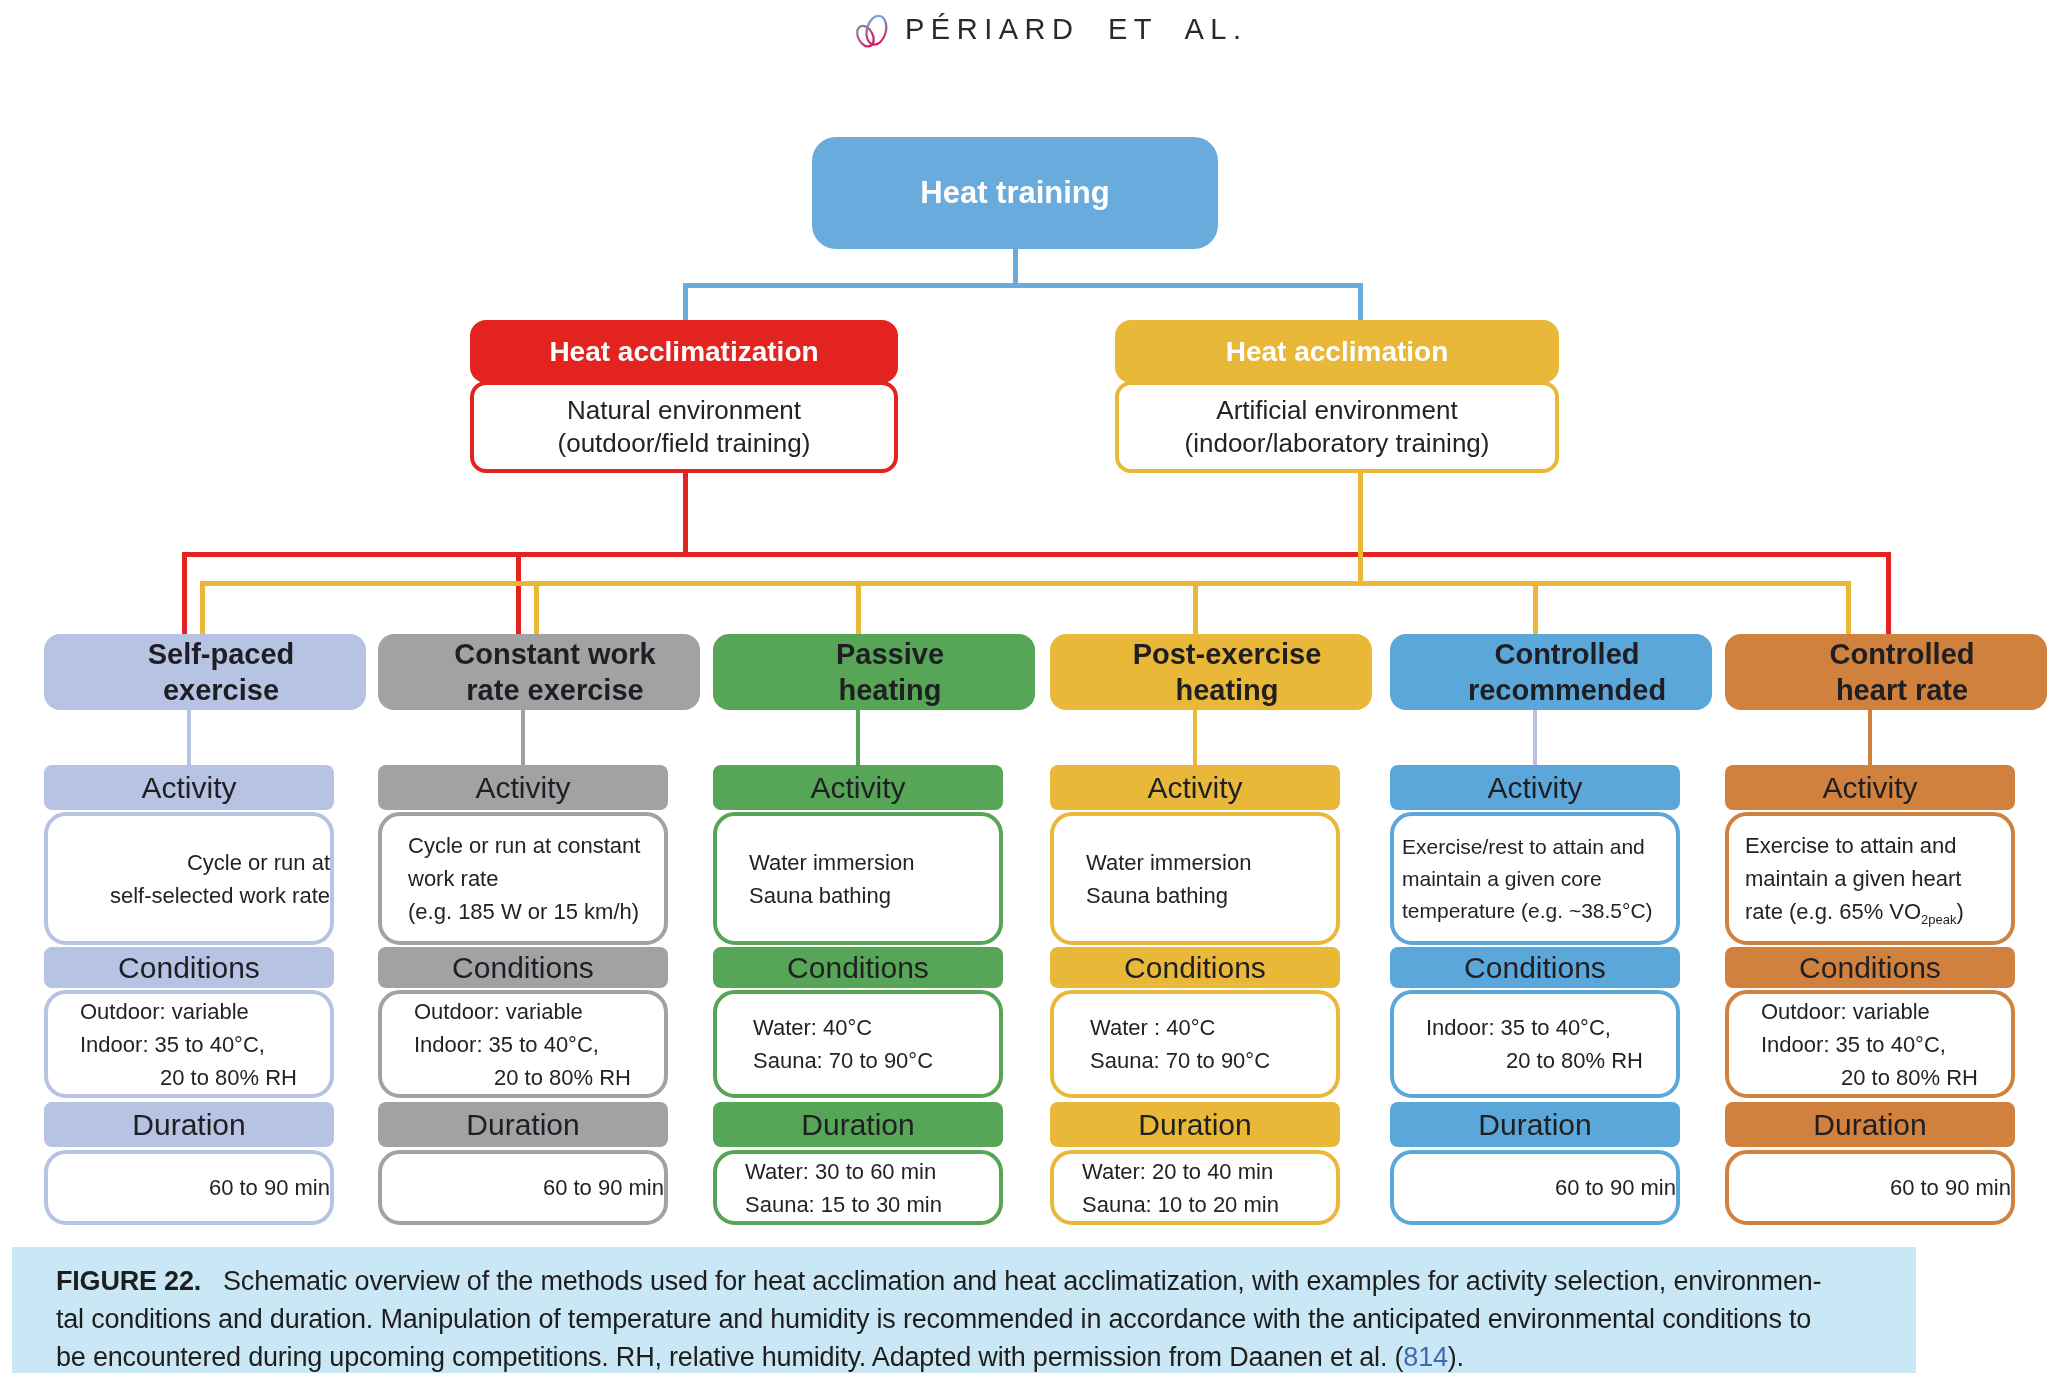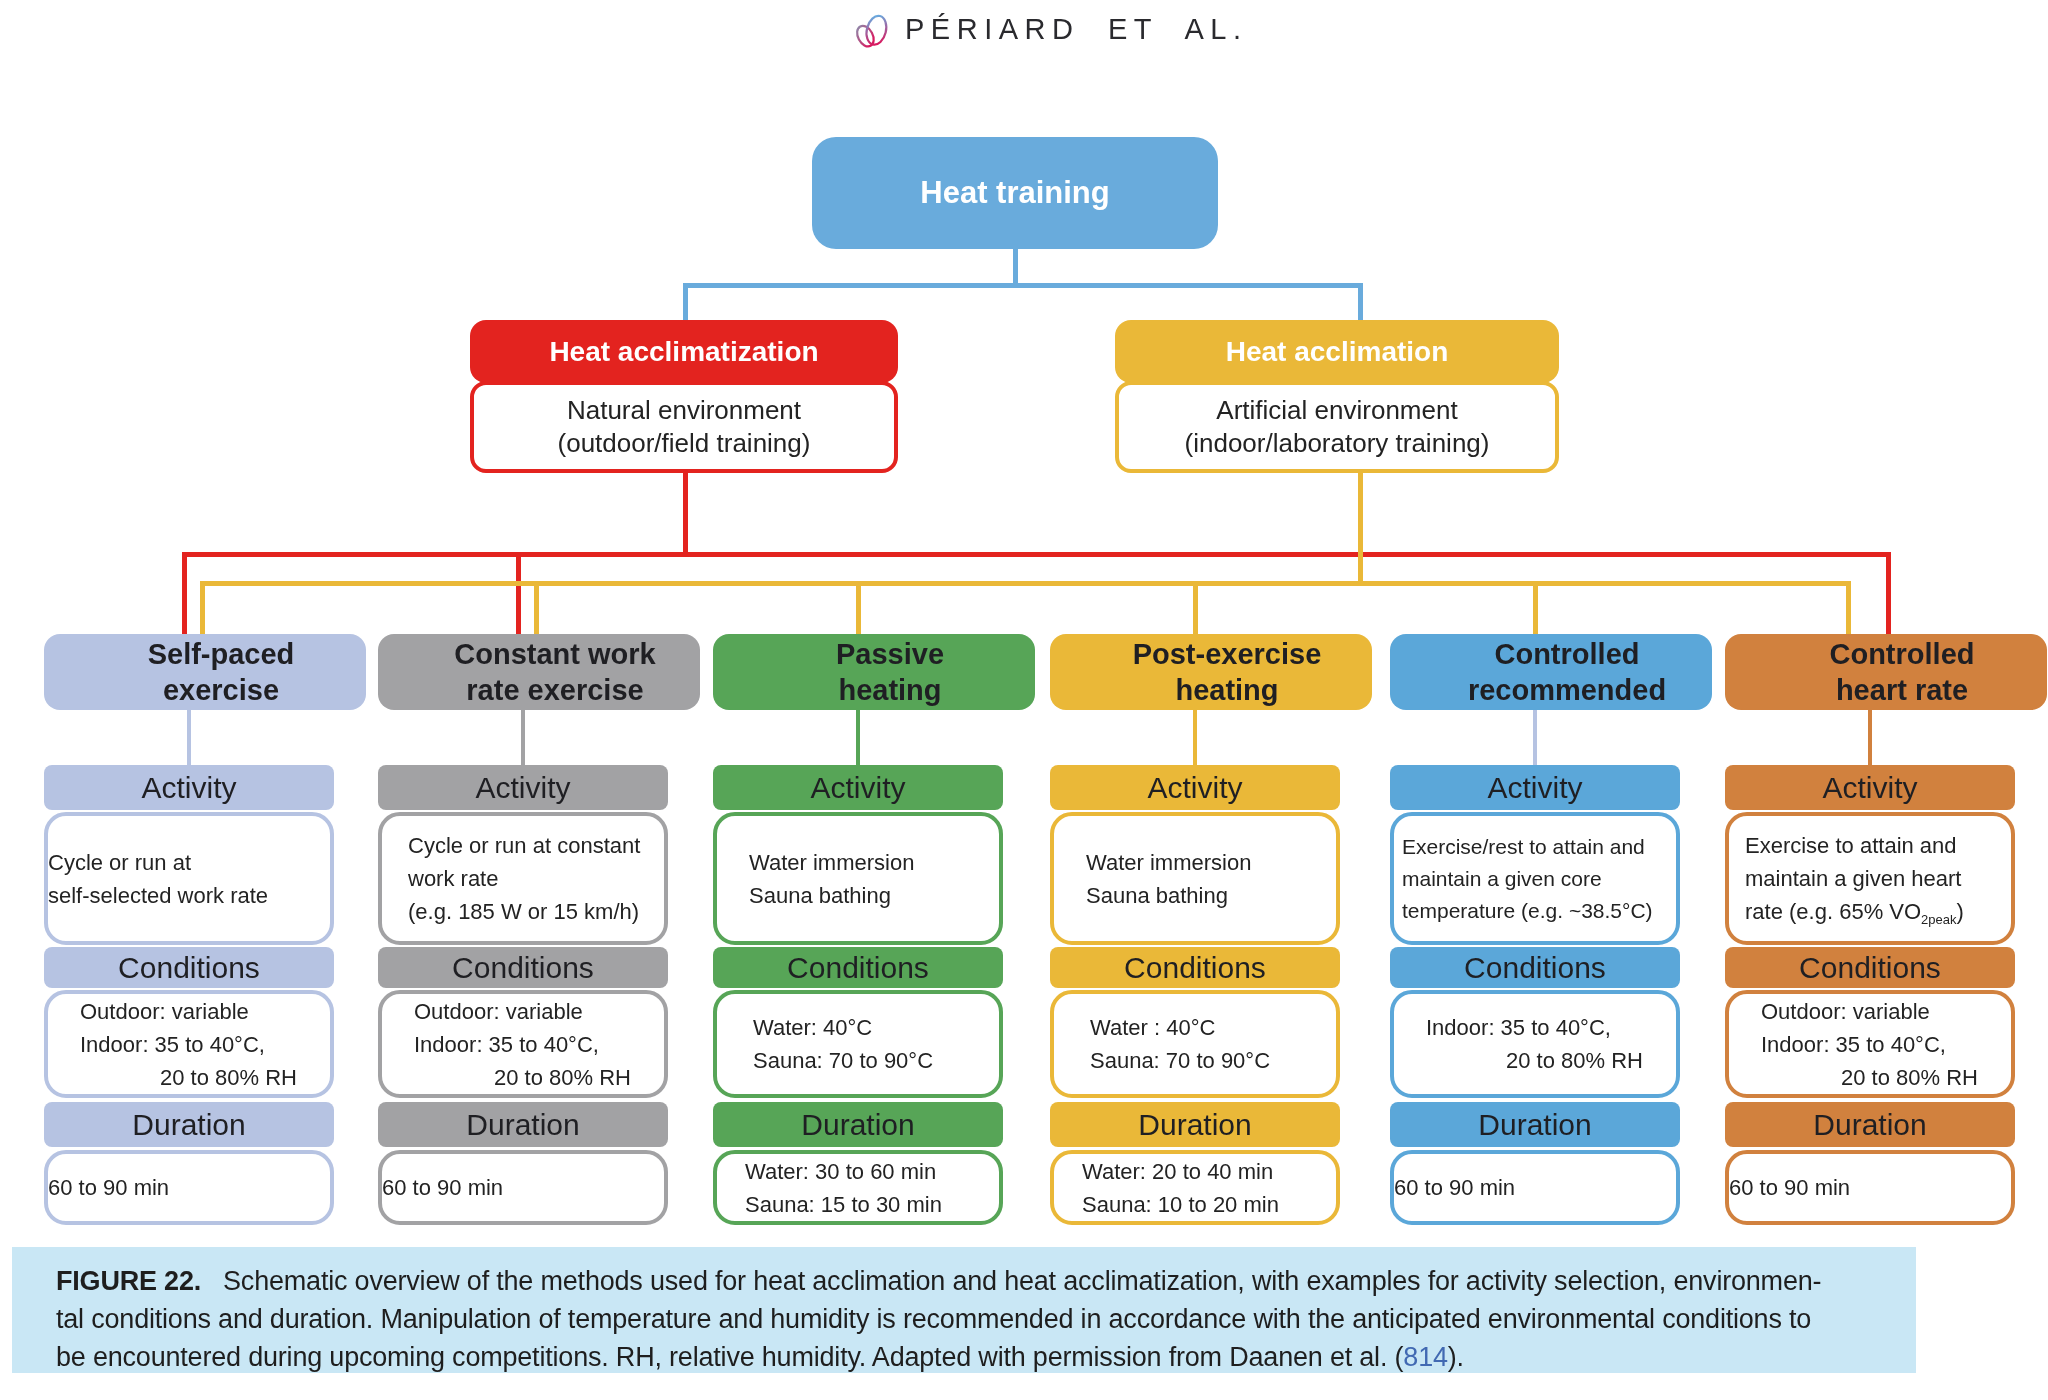--- a/index.html
+++ b/index.html
@@ -73,7 +73,7 @@
   .wbox {
     position:absolute; left:0; width:100%; box-sizing:border-box; background:#ffffff;
     border:4px solid var(--c); border-radius:22px; display:flex; flex-direction:column;
-    align-items:flex-start; justify-content:center; font-size:22px; line-height:33px;
+    align-items:flex-end; justify-content:center; font-size:22px; line-height:33px;
     color:#232323; text-align:center;
   }
   .box-activity   { top:178px; height:133px; }

